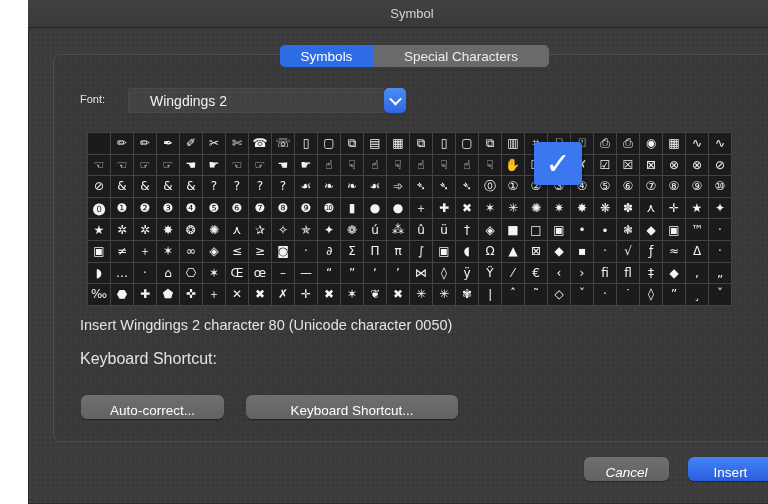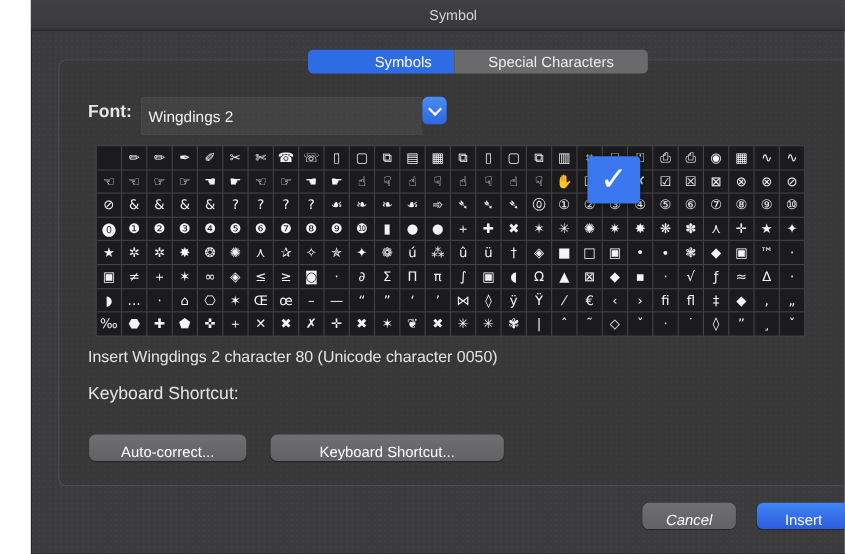--- a/index.html
+++ b/index.html
@@ -31,7 +31,7 @@
     font-size:13.5px;
   }
   .tab{display:flex;align-items:center;justify-content:center;color:#ffffff;}
-  .tab.selected{width:93px;background:#2d6ce5;padding-left:40px;}
+  .tab.selected{width:93px;background:#2d6ce5;}
   .tab.normal{width:176px;background:#6a6a6c;color:#ececee;}
   .font-row-label{position:absolute;left:52px;top:93px;font-size:16px;color:#e6e6e8;font-weight:bold;}
   .font-field{

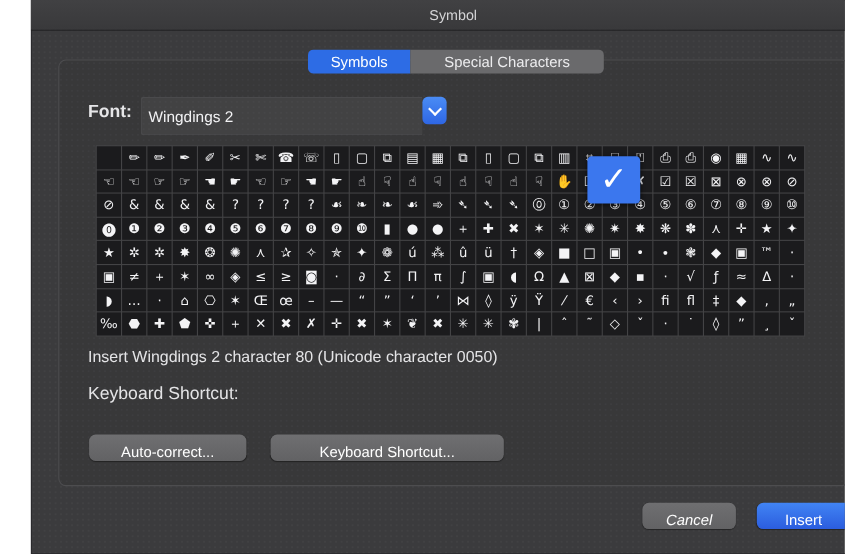--- a/index.html
+++ b/index.html
@@ -33,7 +33,7 @@
   .tab{display:flex;align-items:center;justify-content:center;color:#ffffff;}
   .tab.selected{width:93px;background:#2d6ce5;}
   .tab.normal{width:176px;background:#6a6a6c;color:#ececee;}
-  .font-row-label{position:absolute;left:52px;top:93px;font-size:16px;color:#e6e6e8;font-weight:bold;}
+  .font-row-label{position:absolute;left:52px;top:93px;font-size:11px;color:#e6e6e8;}
   .font-field{
     position:absolute;left:100px;top:88px;width:256px;height:35px;
     background:rgba(255,255,255,0.05);

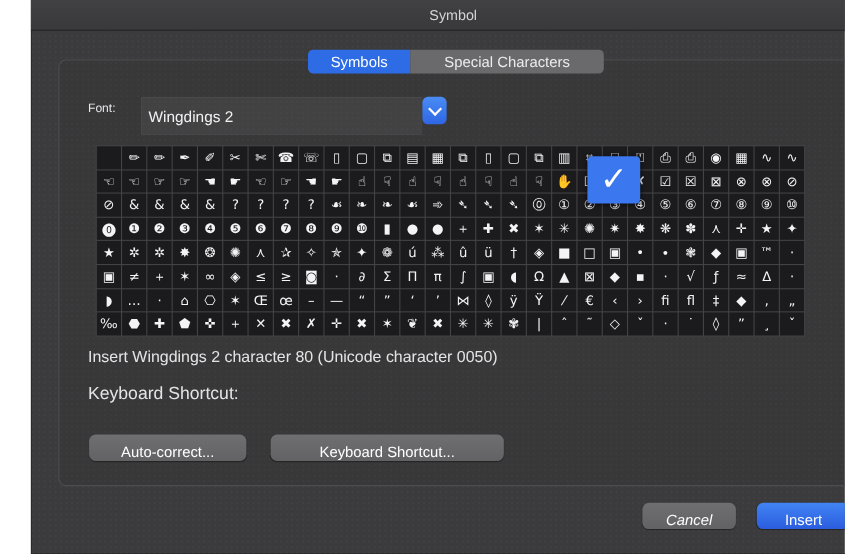--- a/index.html
+++ b/index.html
@@ -35,11 +35,11 @@
   .tab.normal{width:176px;background:#6a6a6c;color:#ececee;}
   .font-row-label{position:absolute;left:52px;top:93px;font-size:11px;color:#e6e6e8;}
   .font-field{
-    position:absolute;left:100px;top:88px;width:256px;height:35px;
+    position:absolute;left:100px;top:88px;width:256px;height:25px;
     background:rgba(255,255,255,0.05);
     border:1px solid #4a4a4c;border-right:none;border-radius:3px 0 0 3px;
     display:flex;align-items:center;box-sizing:border-box;
-    font-size:14px;color:#f2f2f4;padding-left:6px;
+    font-size:14px;color:#f2f2f4;padding-left:21px;
   }
   .font-btn{
     position:absolute;left:356px;top:88px;width:22px;height:25px;

